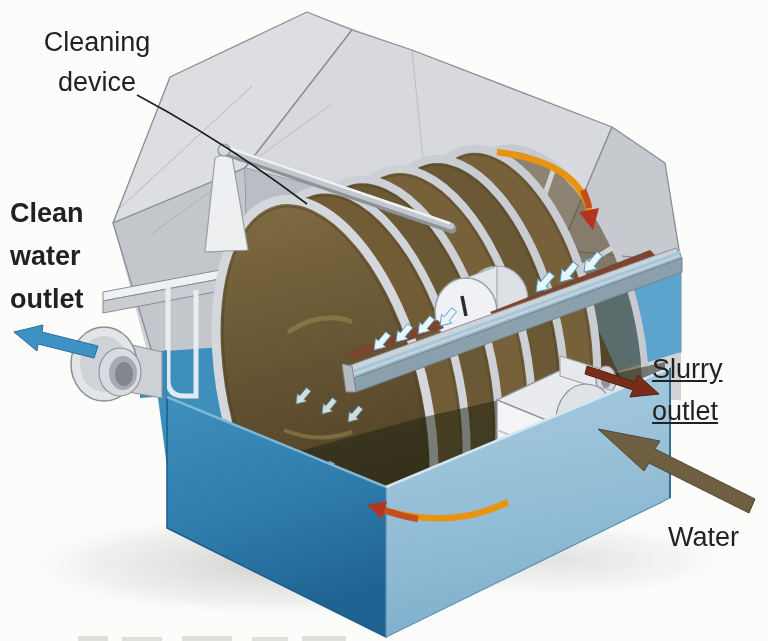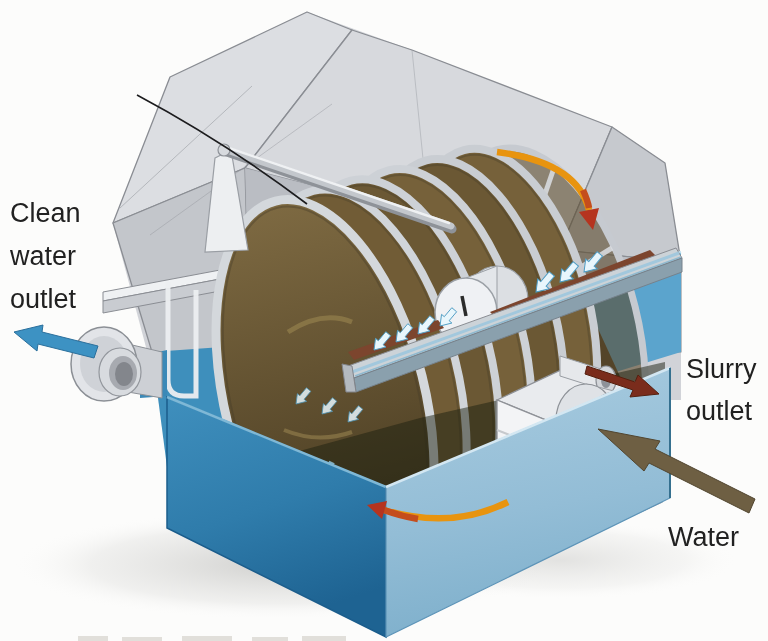--- a/index.html
+++ b/index.html
@@ -246,6 +246,7 @@
 </svg>
 
 <div class="lbl center" id="lbl-cleaning">
+  <div>Cleaning</div>
 </div>
 
 <div class="lbl" id="lbl-cleanwater">

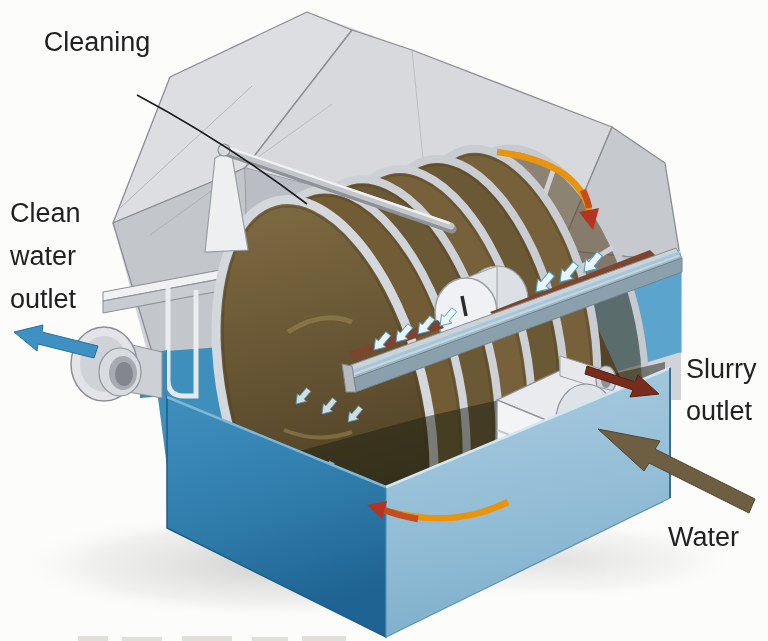--- a/index.html
+++ b/index.html
@@ -247,6 +247,7 @@
 
 <div class="lbl center" id="lbl-cleaning">
   <div>Cleaning</div>
+  <div>device</div>
 </div>
 
 <div class="lbl" id="lbl-cleanwater">

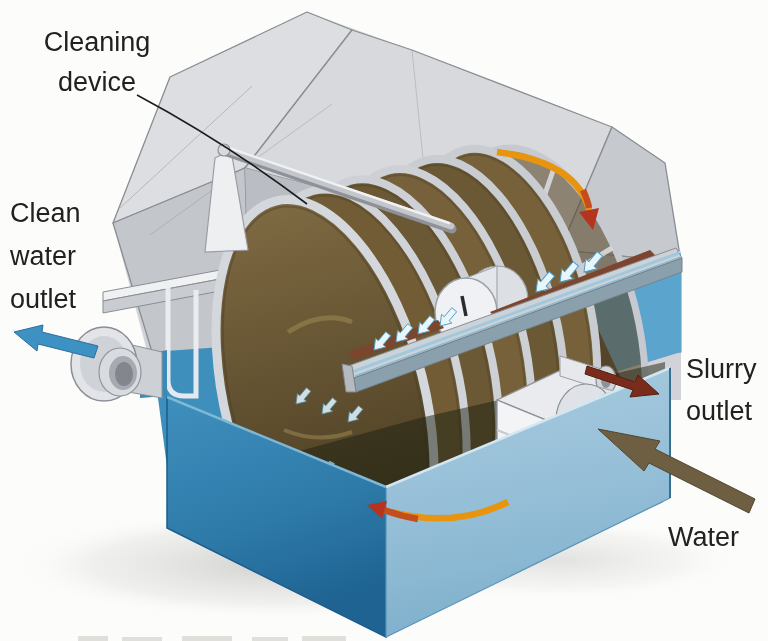--- a/index.html
+++ b/index.html
@@ -14,7 +14,7 @@
   }
   .lbl.center{text-align:center;}
   #lbl-cleaning{left:20px;top:22px;width:154px;line-height:40px;}
-  #lbl-cleanwater{left:10px;top:192px;width:110px;line-height:43px;}
+  #lbl-cleanwater{left:10px;top:192px;width:110px;line-height:43px;font-weight:bold;}
   #lbl-slurry{left:686px;top:348px;width:82px;}
   #lbl-water{left:668px;top:516px;width:96px;}
 </style>

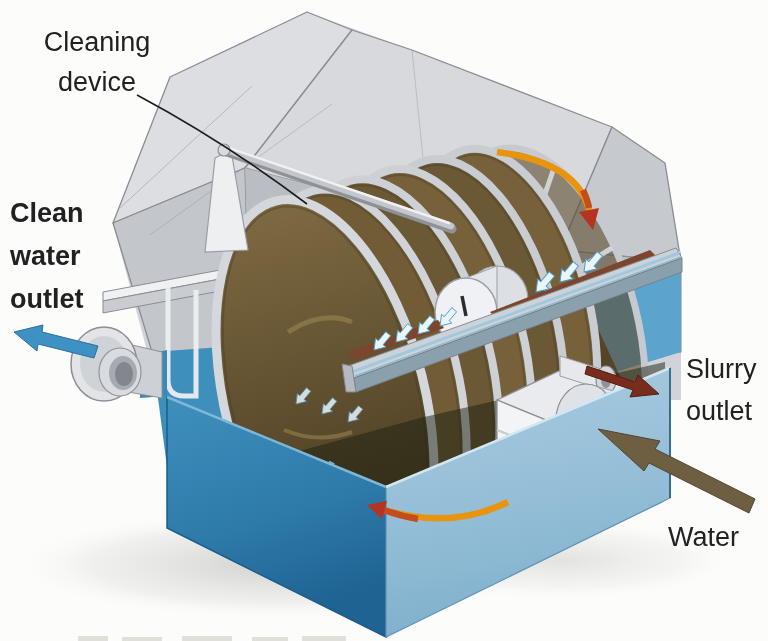--- a/index.html
+++ b/index.html
@@ -15,7 +15,7 @@
   .lbl.center{text-align:center;}
   #lbl-cleaning{left:20px;top:22px;width:154px;line-height:40px;}
   #lbl-cleanwater{left:10px;top:192px;width:110px;line-height:43px;font-weight:bold;}
-  #lbl-slurry{left:686px;top:348px;width:82px;}
+  #lbl-slurry{left:652px;top:348px;width:82px;text-decoration:underline;}
   #lbl-water{left:668px;top:516px;width:96px;}
 </style>
 </head>

